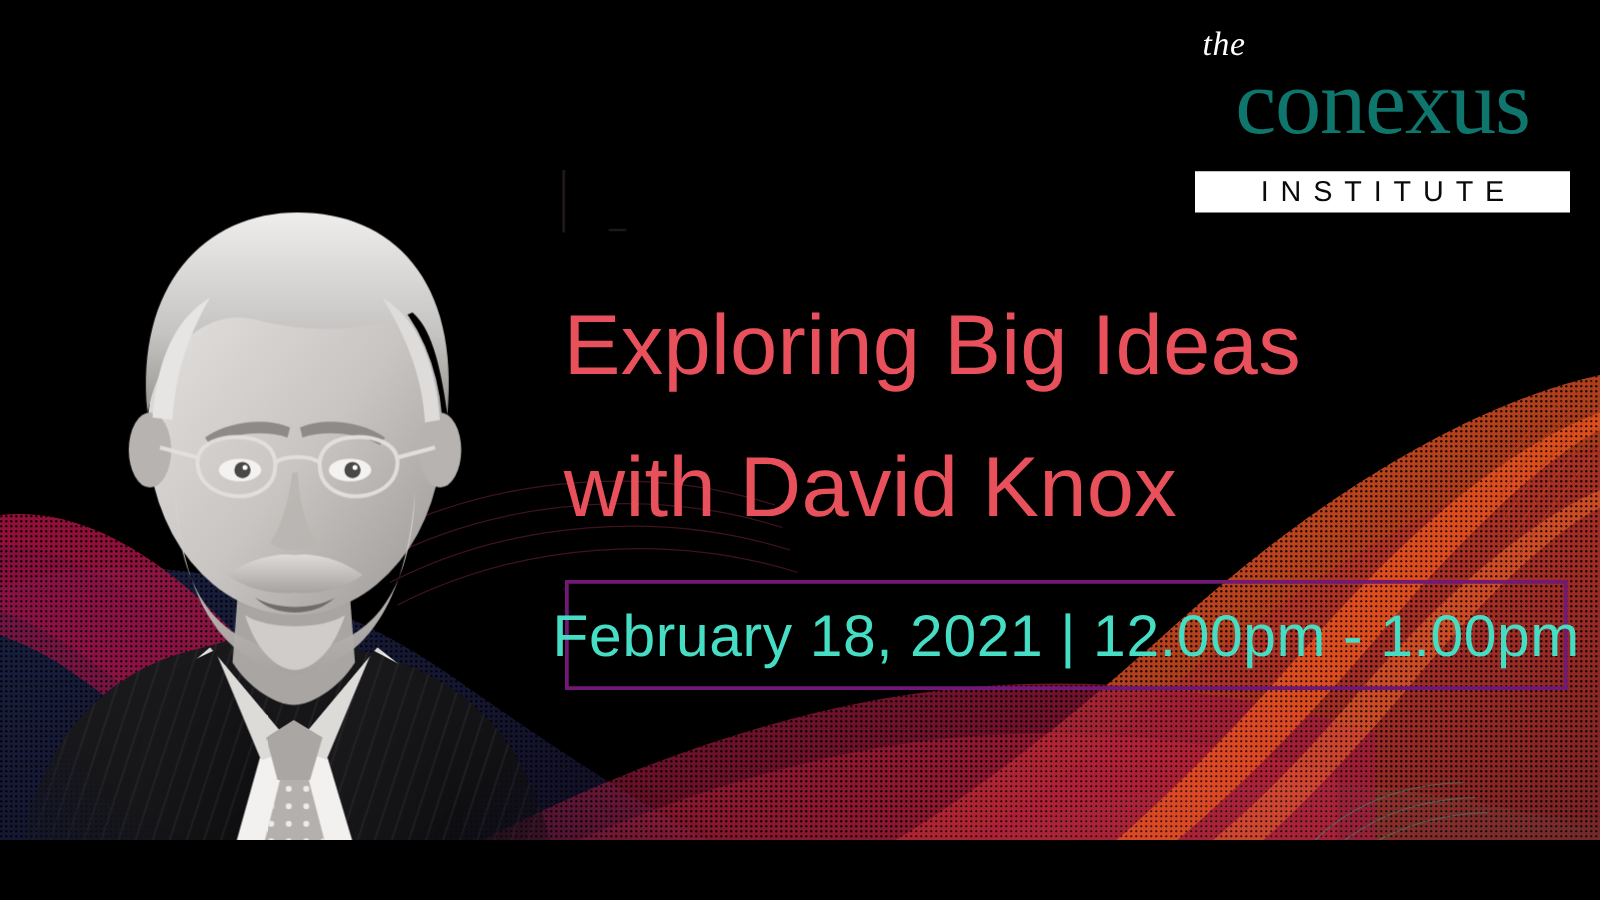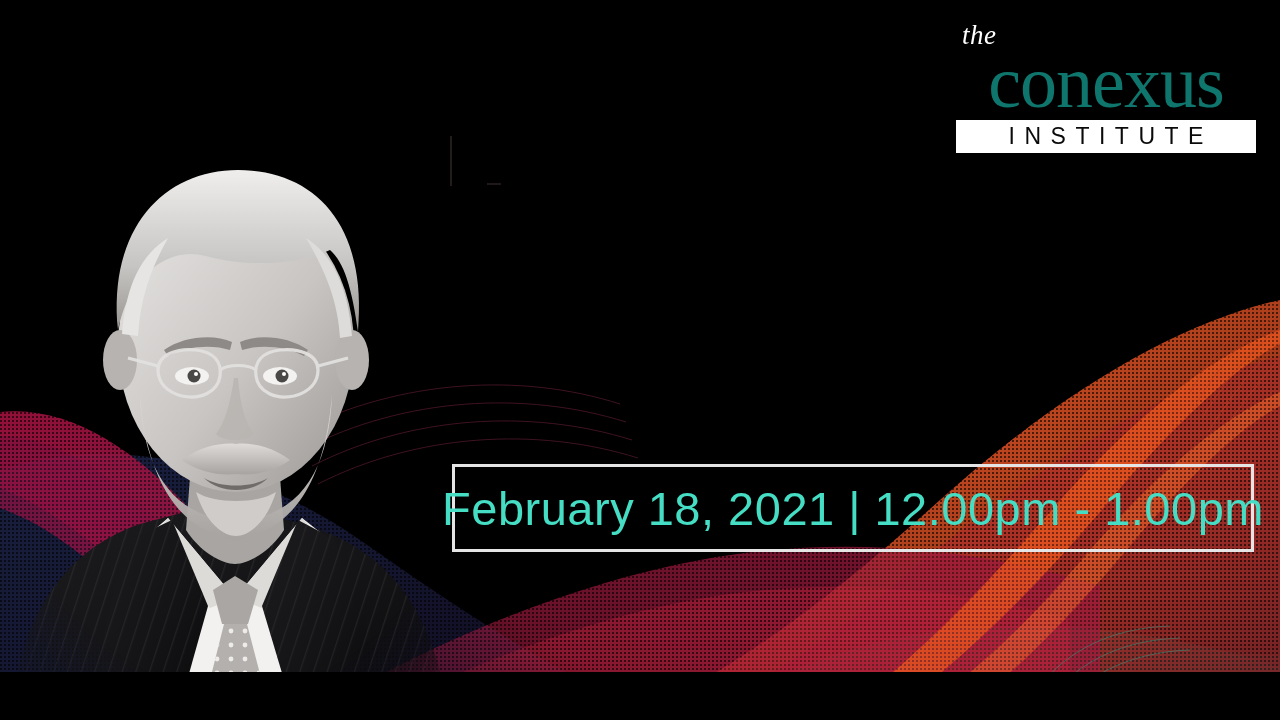--- a/index.html
+++ b/index.html
@@ -68,7 +68,7 @@
   .logo-bar {
     background: #ffffff;
     height: 33px;
-    margin-top: 5px;
+    margin-top: 22px;
     display: flex;
     align-items: center;
     justify-content: center;

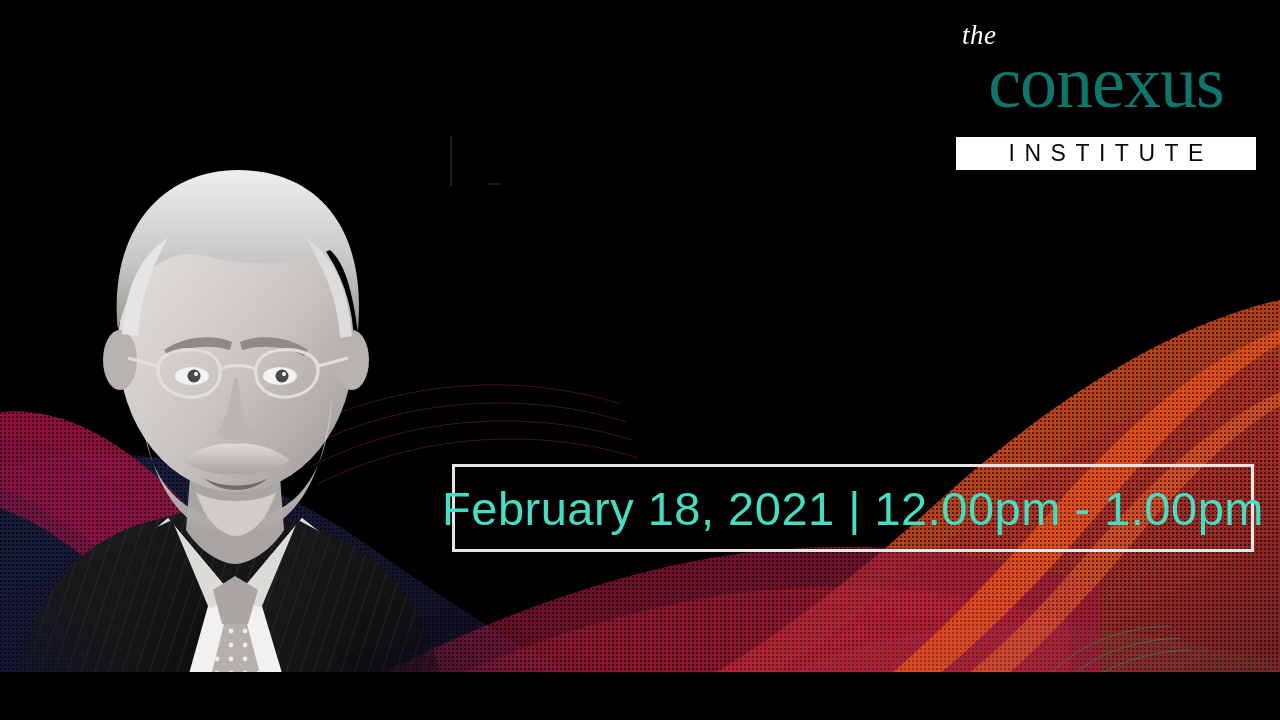--- a/index.html
+++ b/index.html
@@ -375,6 +375,10 @@
     </div>
   </div>
 
+  <div class="headline">
+    <span class="headline-line">Exploring Big Ideas</span>
+    <span class="headline-line">with David Knox</span>
+  </div>
 
   <div class="datebox">
     <span class="datebox-text">February 18, 2021 | 12.00pm - 1.00pm</span>

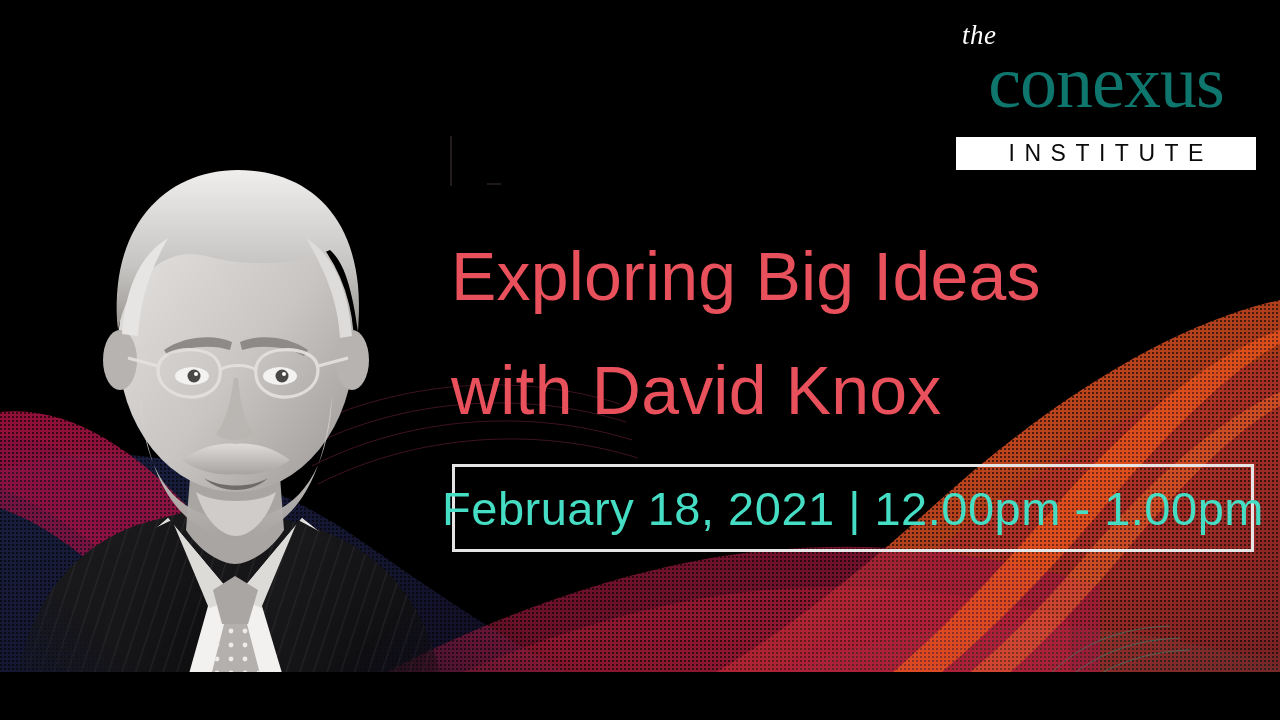--- a/index.html
+++ b/index.html
@@ -103,7 +103,7 @@
     top: 464px;
     width: 802px;
     height: 88px;
-    border: 3px solid #e5e5e5;
+    border: 3px solid #701a75;
     box-sizing: border-box;
     display: flex;
     align-items: center;

